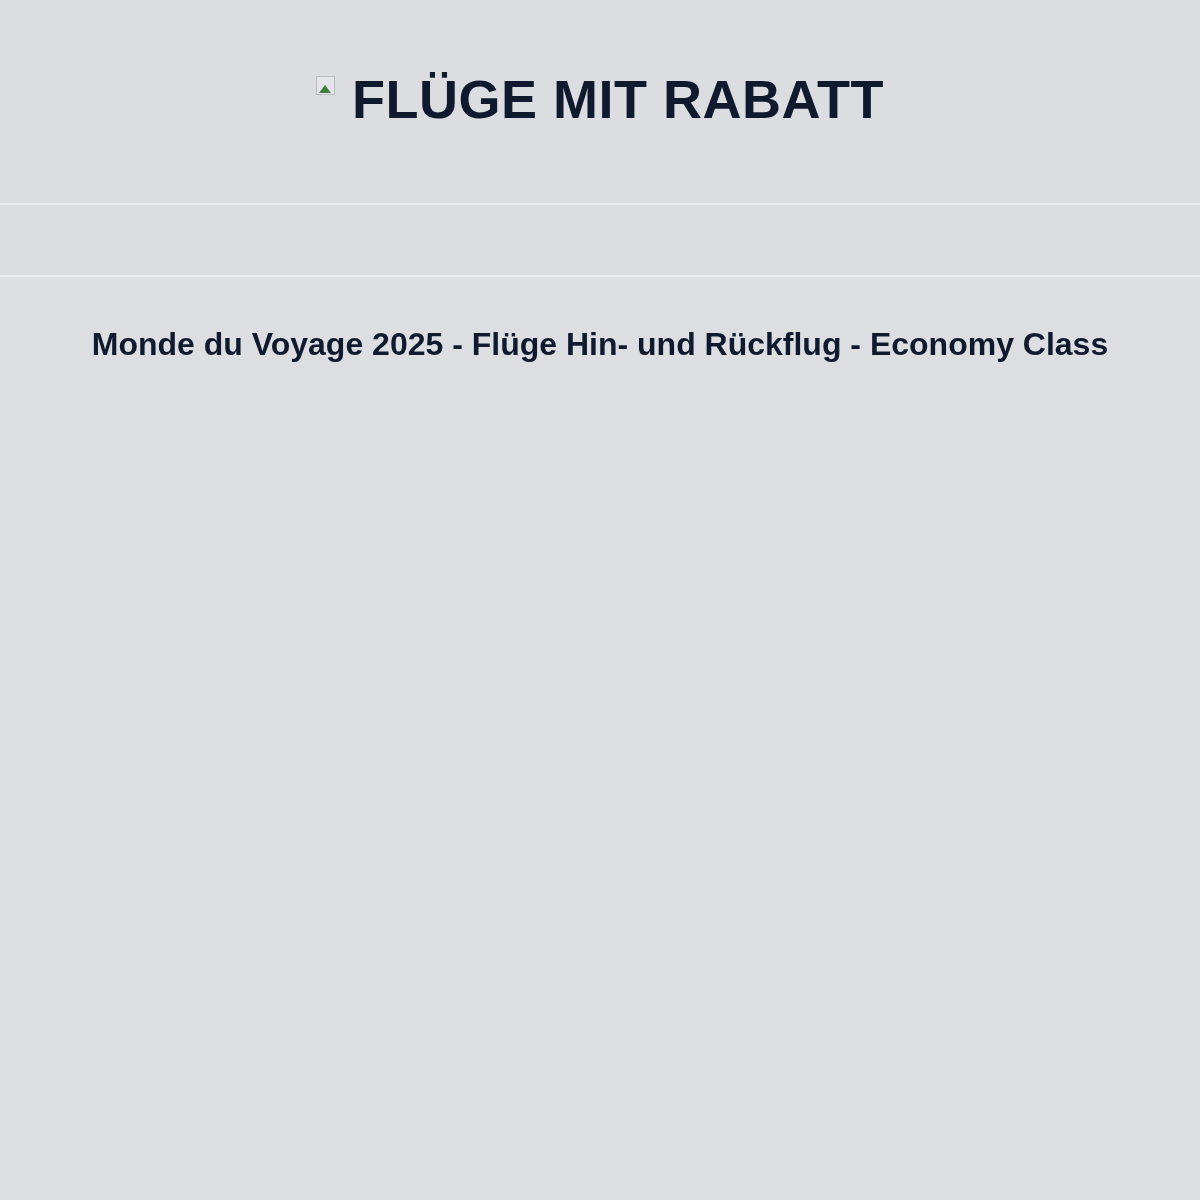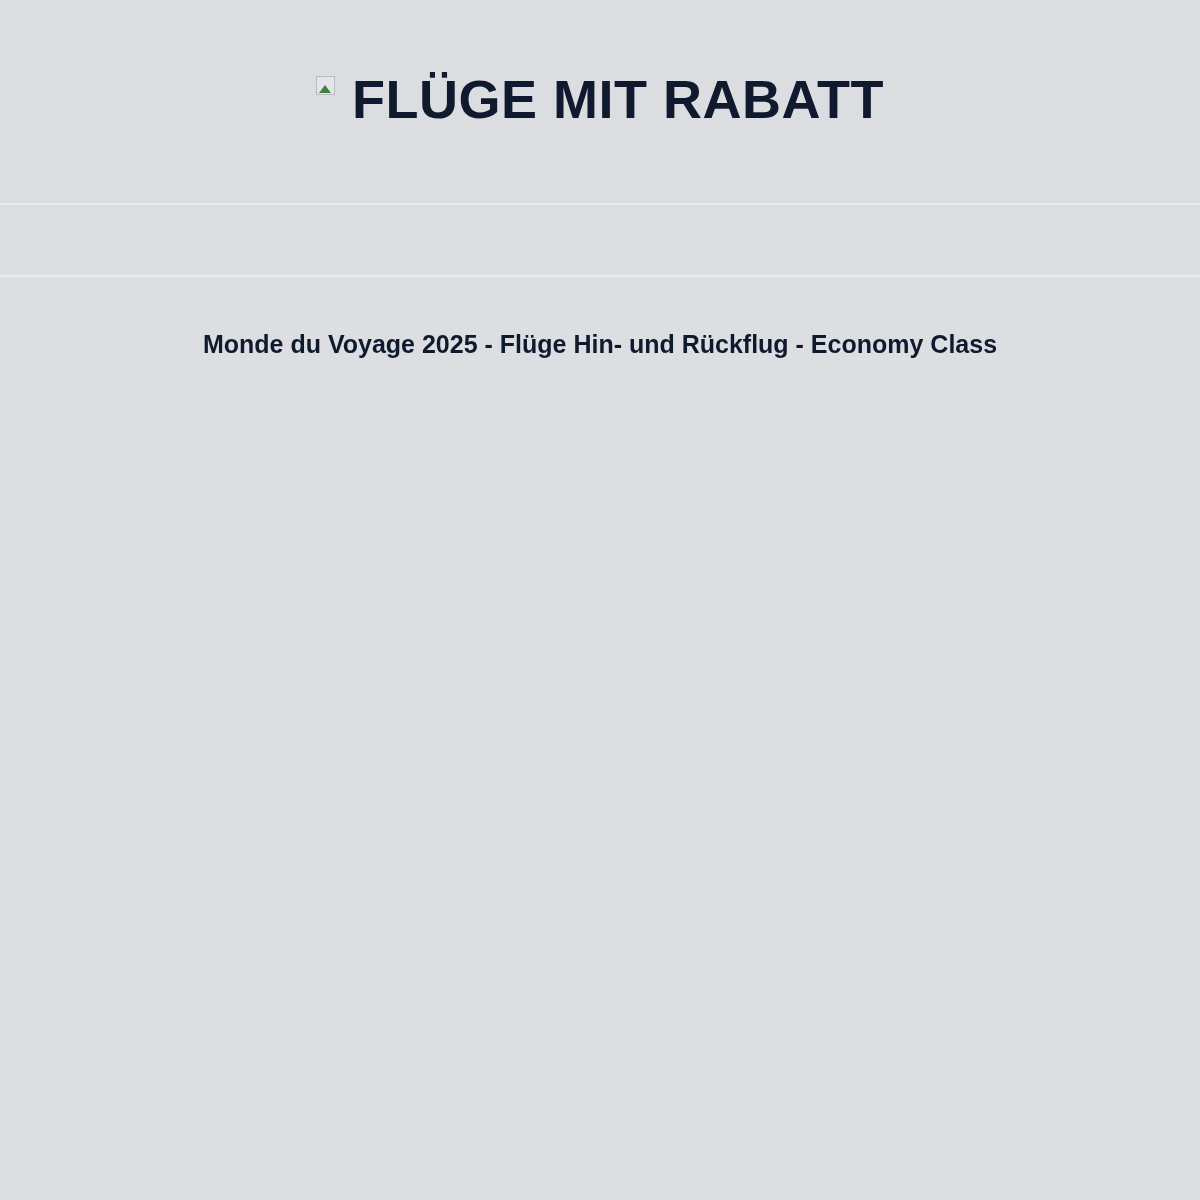--- a/index.html
+++ b/index.html
@@ -98,7 +98,7 @@
     text-align: center;
   }
   .subtitle-line {
-    font-size: 25px;
+    font-size: 32px;
     line-height: 35px;
     font-weight: bold;
     color: #101a2e;

